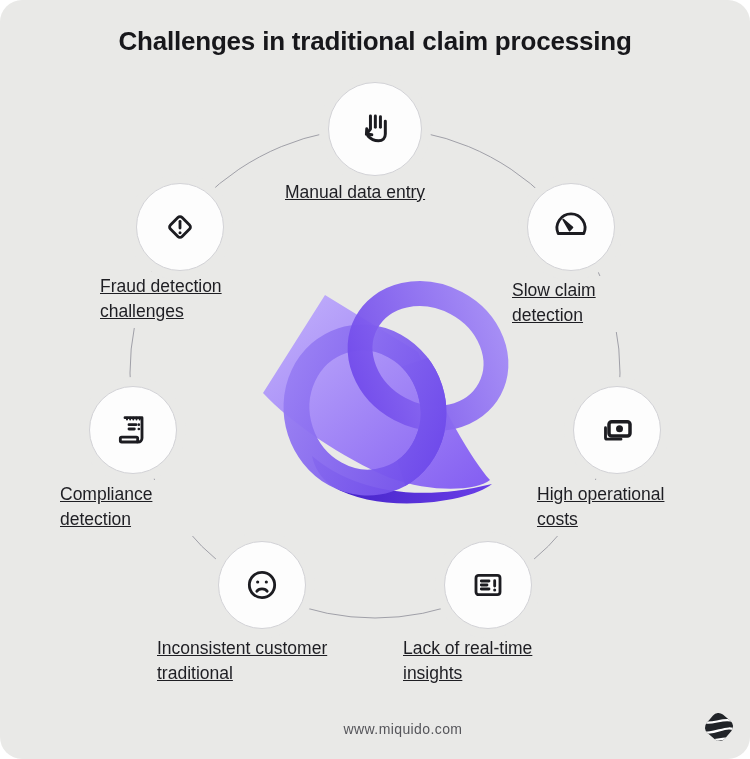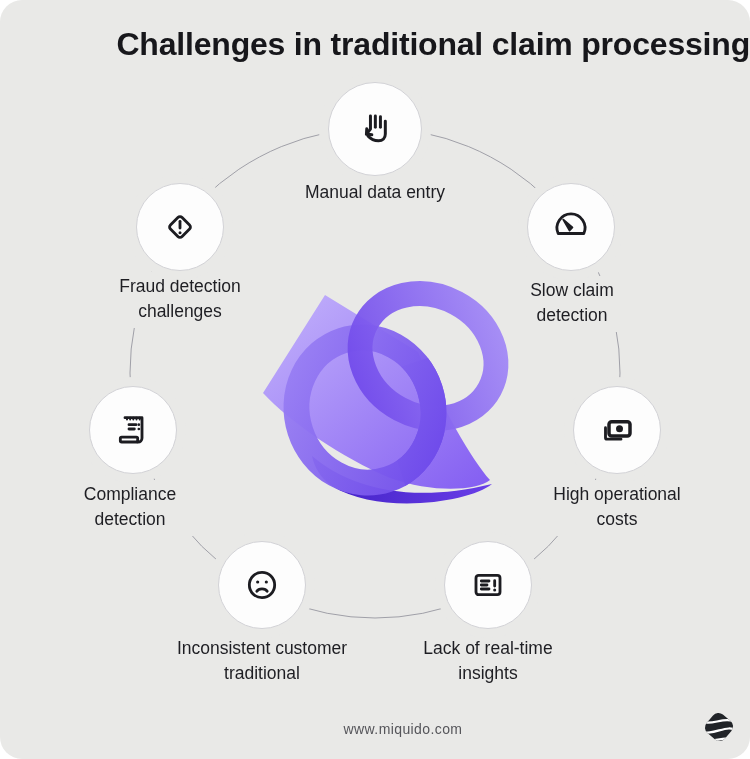--- a/index.html
+++ b/index.html
@@ -11,8 +11,8 @@
     position:absolute;inset:0;background:#E9E9E7;border-radius:22px;overflow:hidden;
   }
   .title{
-    position:absolute;top:26px;left:0;width:100%;text-align:right;
-    font-size:32px;font-weight:700;color:#17171B;letter-spacing:-0.2px;
+    position:absolute;top:26px;left:0;width:100%;text-align:center;
+    font-size:26px;font-weight:700;color:#17171B;letter-spacing:-0.2px;
   }
   .arc-layer{position:absolute;inset:0;pointer-events:none;}
   .node{

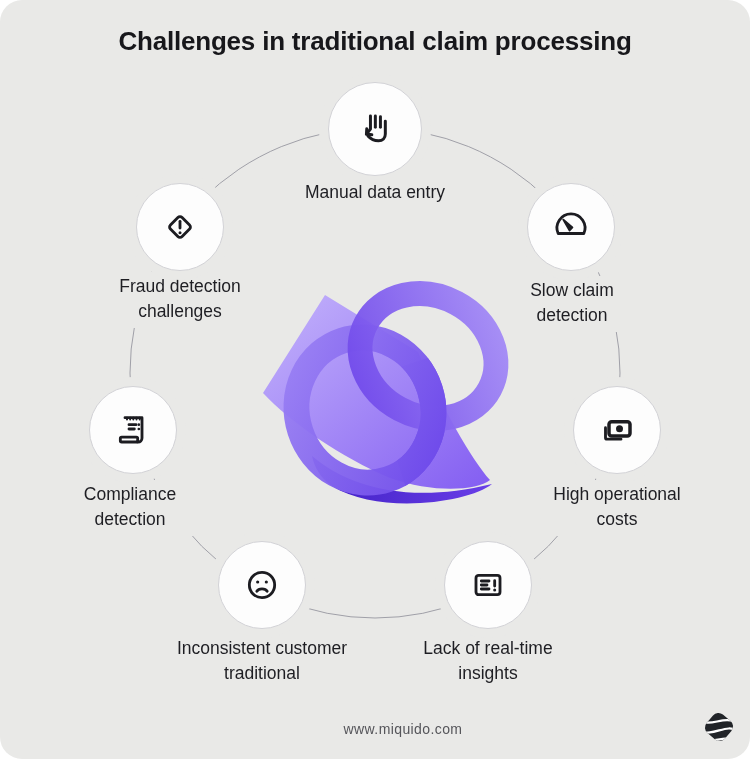--- a/index.html
+++ b/index.html
@@ -23,8 +23,8 @@
   .node svg{display:block;}
   .nlabel{
     position:absolute;transform:translateX(-50%);background:#E9E9E7;
-    text-align:center;font-size:17.5px;font-weight:500;color:#1E1E23;
-    line-height:1.42;padding:2px 8px 4px 8px;white-space:pre-line;
+    text-align:left;font-size:17.5px;font-weight:500;color:#1E1E23;
+    line-height:1.42;padding:2px 8px 4px 8px;white-space:pre-line;text-decoration:underline;
   }
   .footer-url{
     position:absolute;left:0;width:100%;top:721px;text-align:center;

